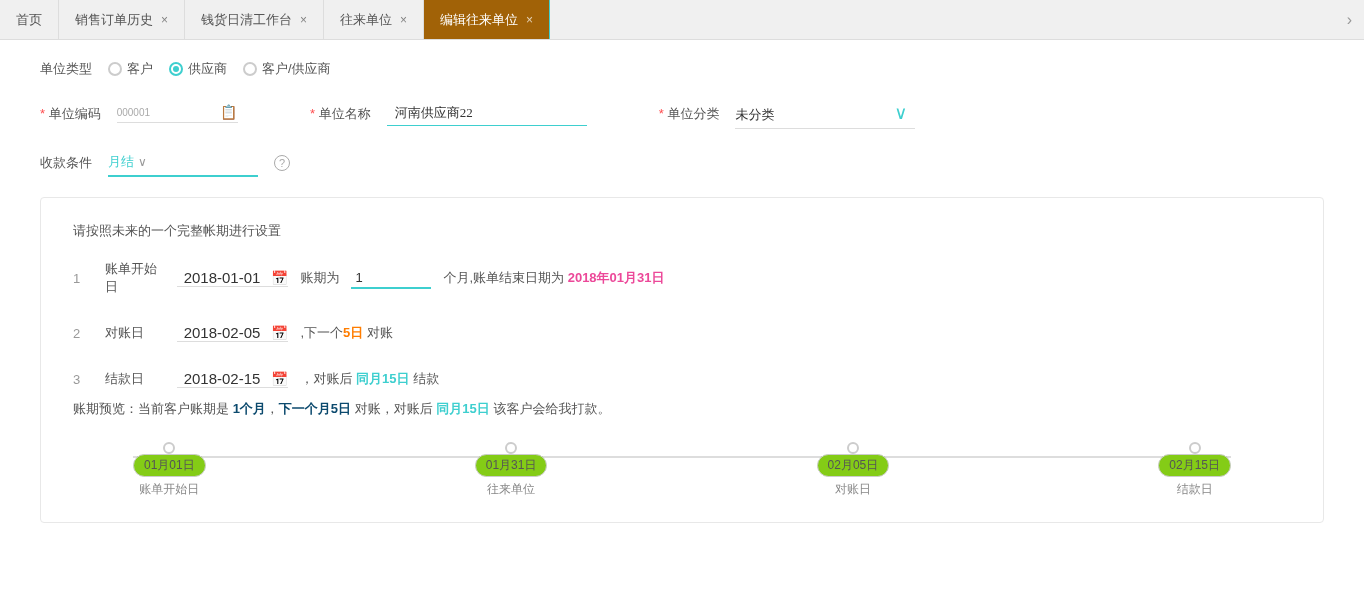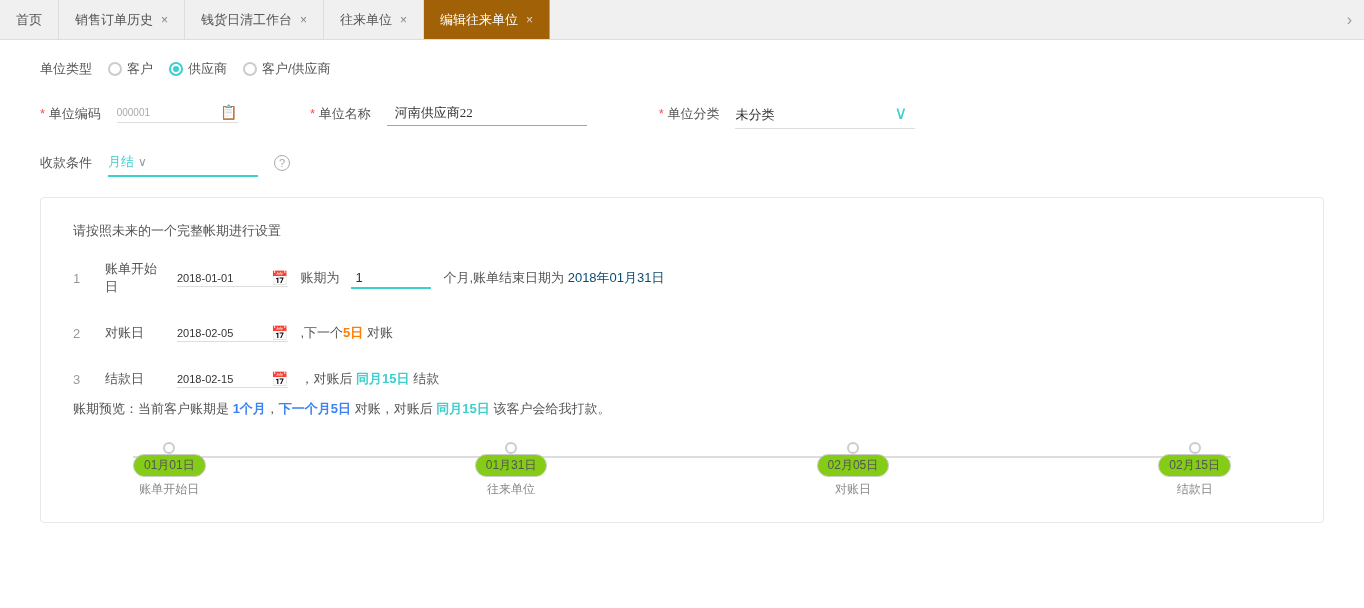--- a/index.html
+++ b/index.html
@@ -229,10 +229,11 @@
     .date-input-wrap input {
       border: none;
       outline: none;
-      font-size: 11px;
+      font-size: 15px;
       color: #333;
       background: transparent;
       width: 90px;
+      text-align: center;
     }
     .cal-icon {
       color: #3ecfcf;

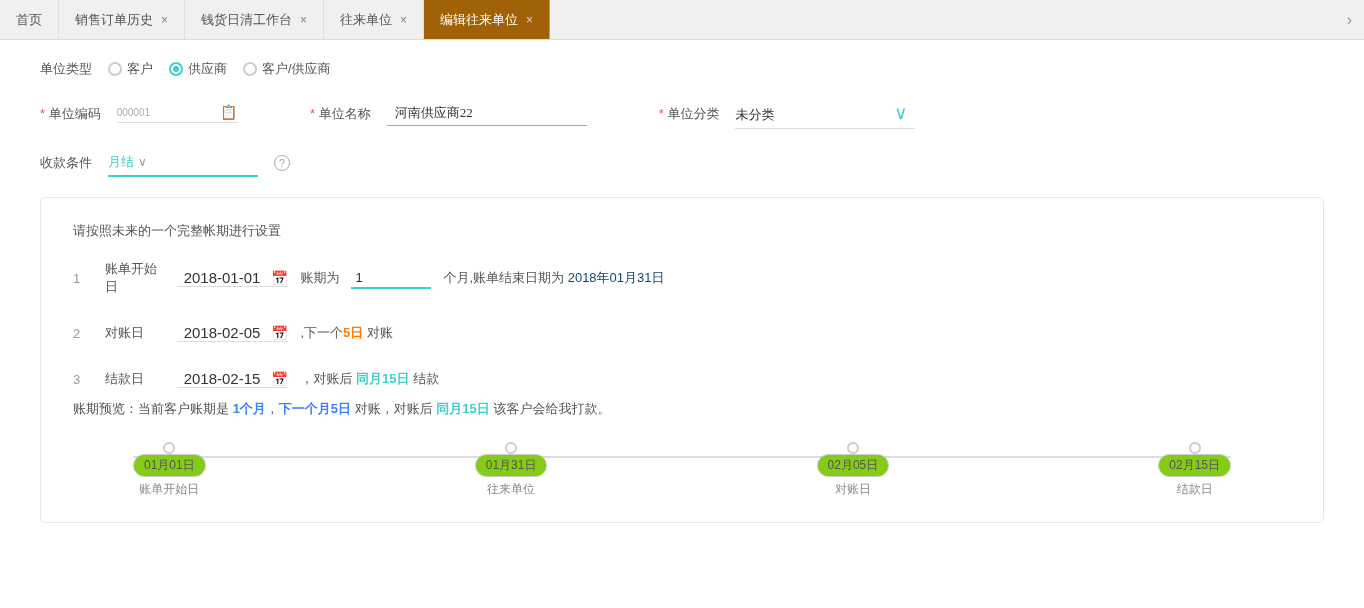--- a/index.html
+++ b/index.html
@@ -400,7 +400,7 @@
       </div>
       <span class="row-desc">账期为</span>
       <input type="text" class="row-period-input" value="1" style="">
-      <span class="row-desc">个月,账单结束日期为 <span style="color:#0c4a6e; font-weight:normal;">2018年01月31日</span></span>
+      <span class="row-desc">个月,账单结束日期为 <span style="color:#ec4899; font-weight:bold;">2018年01月31日</span></span>
     </div>
 
     <div class="data-row">

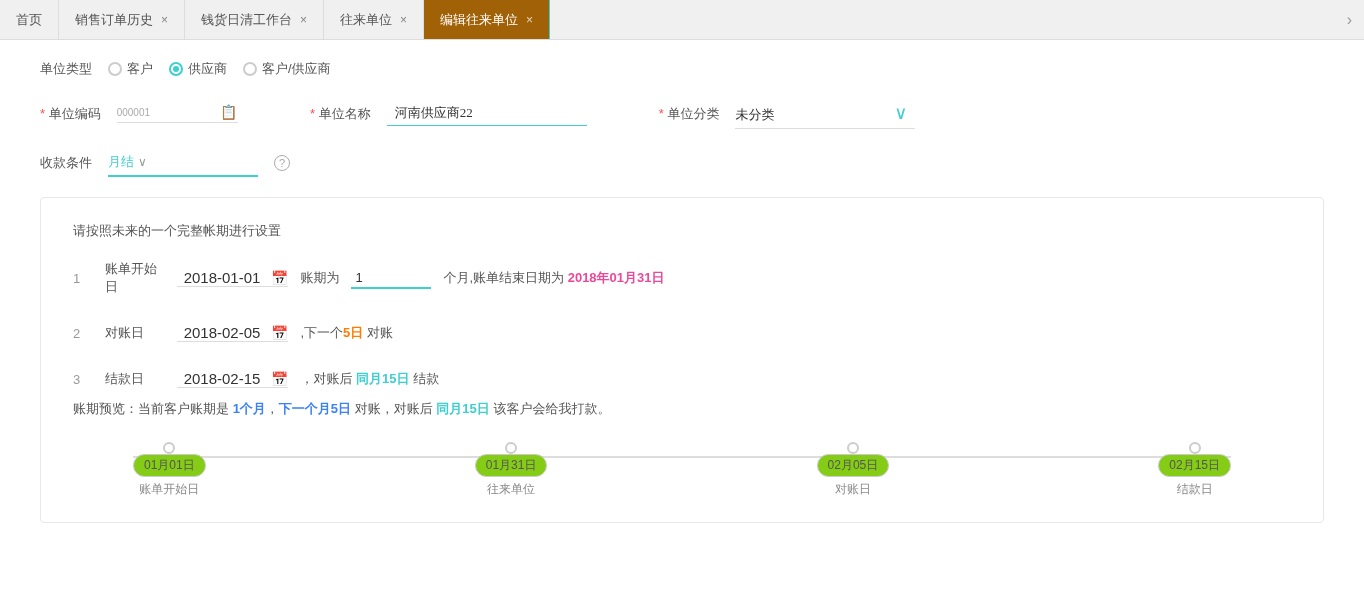--- a/index.html
+++ b/index.html
@@ -262,7 +262,7 @@
       color: #555;
       margin-top: 8px;
     }
-    .preview-row .orange { color: #3b82f6; font-weight: bold; }
+    .preview-row .orange { color: #0c4a6e; font-weight: bold; }
     .preview-row .teal-c { color: #3ecfcf; font-weight: bold; }
 
     

